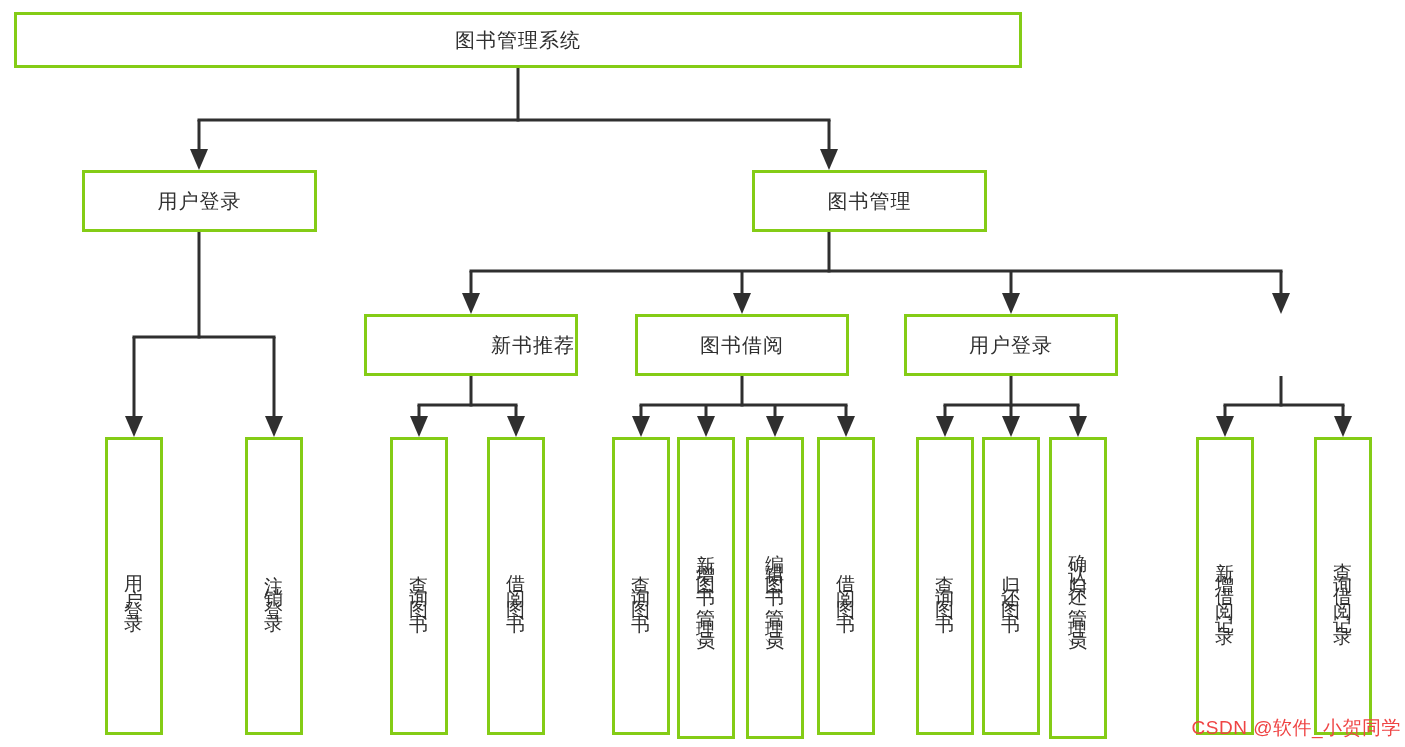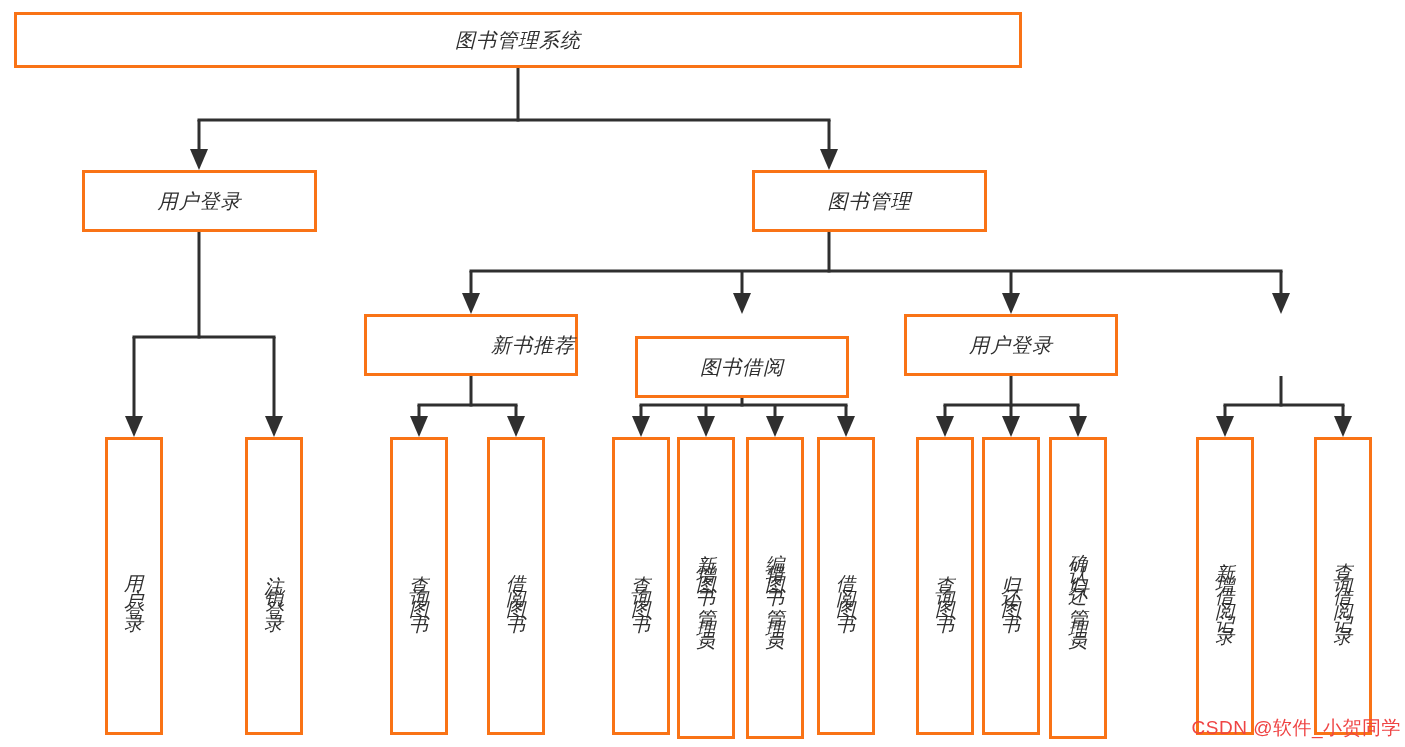--- a/index.html
+++ b/index.html
@@ -19,14 +19,13 @@
   .box {
     position: absolute;
     box-sizing: border-box;
-    border: 3px solid #f97316;
+    border: 3px solid #84cc16;
     background: #ffffff;
     display: flex;
     align-items: center;
     justify-content: center;
     color: #2f2f2f;
     z-index: 1;
-    font-style: italic;
   }
   .hbox {
     font-size: 20px;

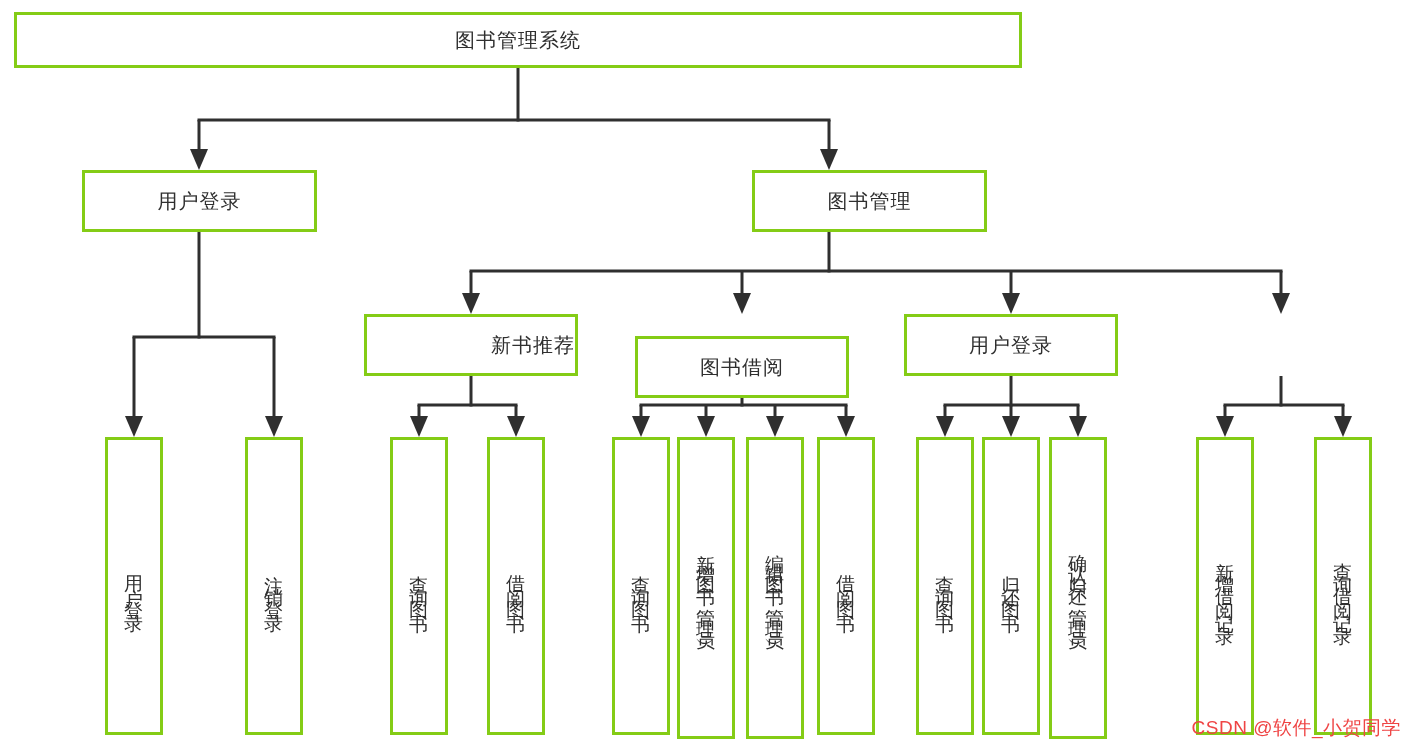--- a/index.html
+++ b/index.html
@@ -154,7 +154,7 @@
   <div class="box hbox l3-box" style="left:364px;justify-content:flex-end;">
     <span>新书推荐</span>
   </div>
-  <div class="box hbox l3-box" style="left:635px;margin-top:22px;">
+  <div class="box hbox l3-box" style="left:635px;">
     <span>图书借阅</span>
   </div>
   <div class="box hbox l3-box" style="left:904px;">

